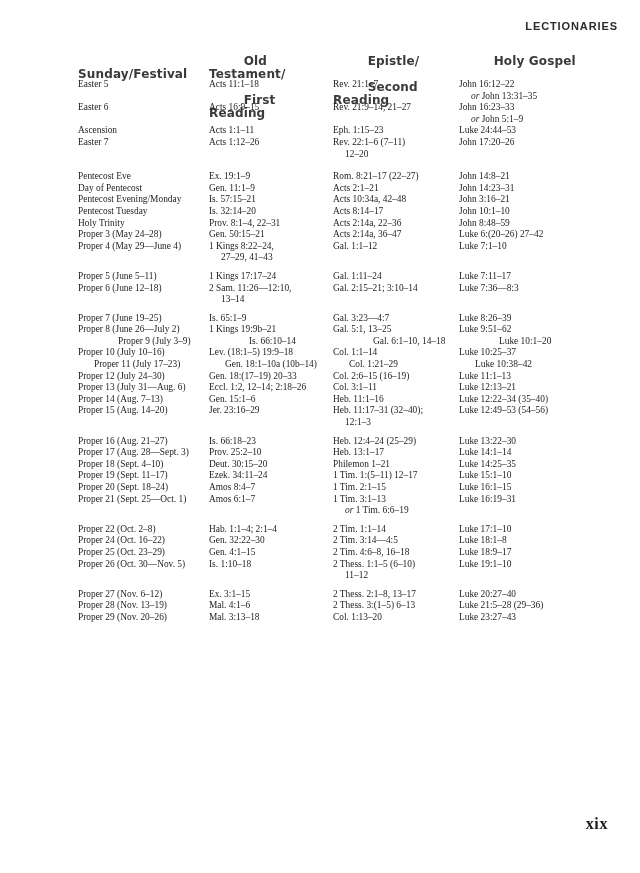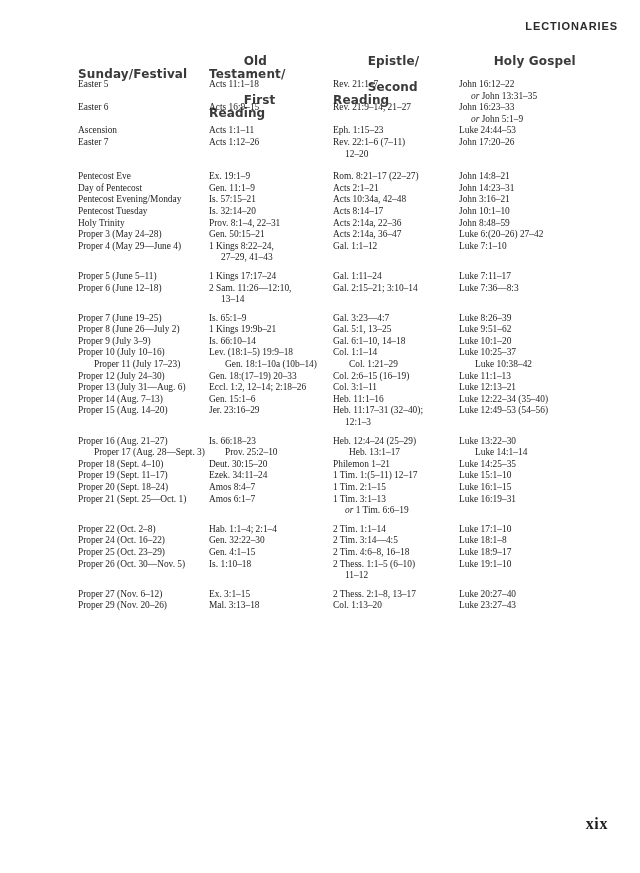--- a/index.html
+++ b/index.html
@@ -225,7 +225,7 @@
           <div class="cell c3"><span>Gal. 5:1, 13–25</span></div>
           <div class="cell c4"><span>Luke 9:51–62</span></div>
         </div>
-        <div class="row" style="height: 11.6px;">
+        <div class="row" style="height: 11.6px; margin-left: 40px;">
           <div class="cell c1"><span>Proper 9 (July 3–9)</span></div>
           <div class="cell c2"><span>Is. 66:10–14</span></div>
           <div class="cell c3"><span>Gal. 6:1–10, 14–18</span></div>

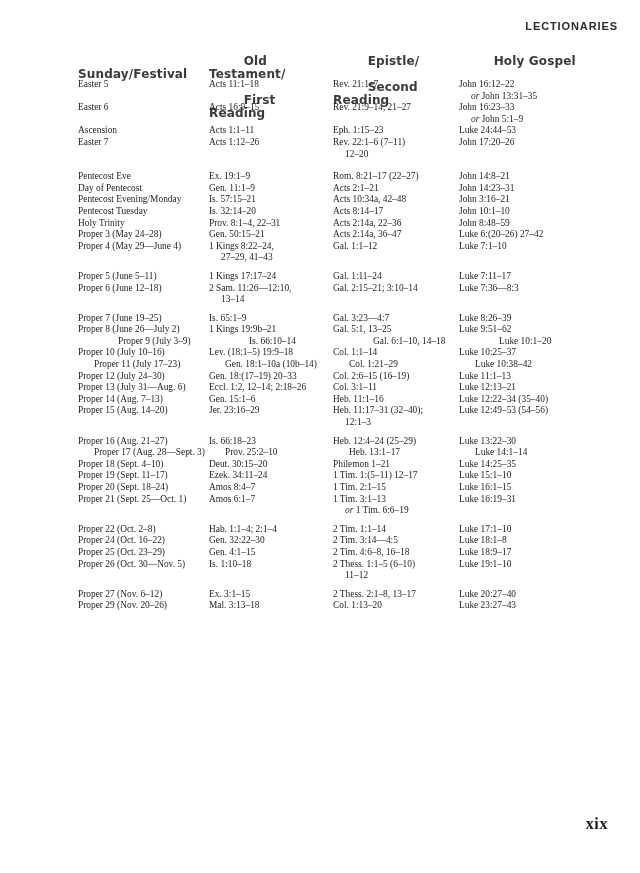--- a/index.html
+++ b/index.html
@@ -274,7 +274,7 @@
           <div class="cell c3"><span>Heb. 12:4–24 (25–29)</span></div>
           <div class="cell c4"><span>Luke 13:22–30</span></div>
         </div>
-        <div class="row" style="height: 11.6px; margin-left: 16px;">
+        <div class="row" style="height: 11.6px;">
           <div class="cell c1"><span>Proper 17 (Aug. 28—Sept. 3)</span></div>
           <div class="cell c2"><span>Prov. 25:2–10</span></div>
           <div class="cell c3"><span>Heb. 13:1–17</span></div>

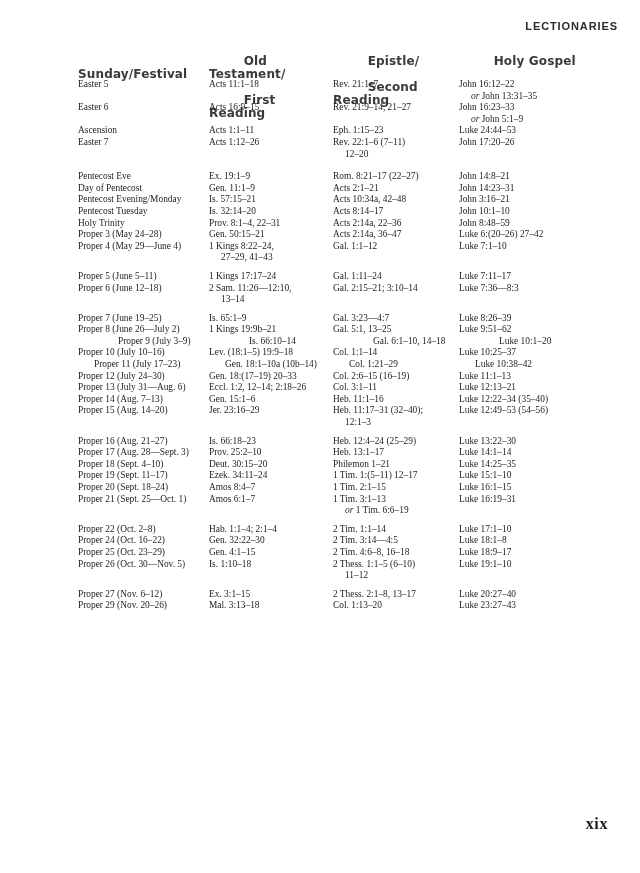--- a/index.html
+++ b/index.html
@@ -337,6 +337,12 @@
           <div class="cell c4"><span>Luke 20:27–40</span></div>
         </div>
         <div class="row" style="height: 11.6px;">
+          <div class="cell c1"><span>Proper 28 (Nov. 13–19)</span></div>
+          <div class="cell c2"><span>Mal. 4:1–6</span></div>
+          <div class="cell c3"><span>2 Thess. 3:(1–5) 6–13</span></div>
+          <div class="cell c4"><span>Luke 21:5–28 (29–36)</span></div>
+        </div>
+        <div class="row" style="height: 11.6px;">
           <div class="cell c1"><span>Proper 29 (Nov. 20–26)</span></div>
           <div class="cell c2"><span>Mal. 3:13–18</span></div>
           <div class="cell c3"><span>Col. 1:13–20</span></div>

